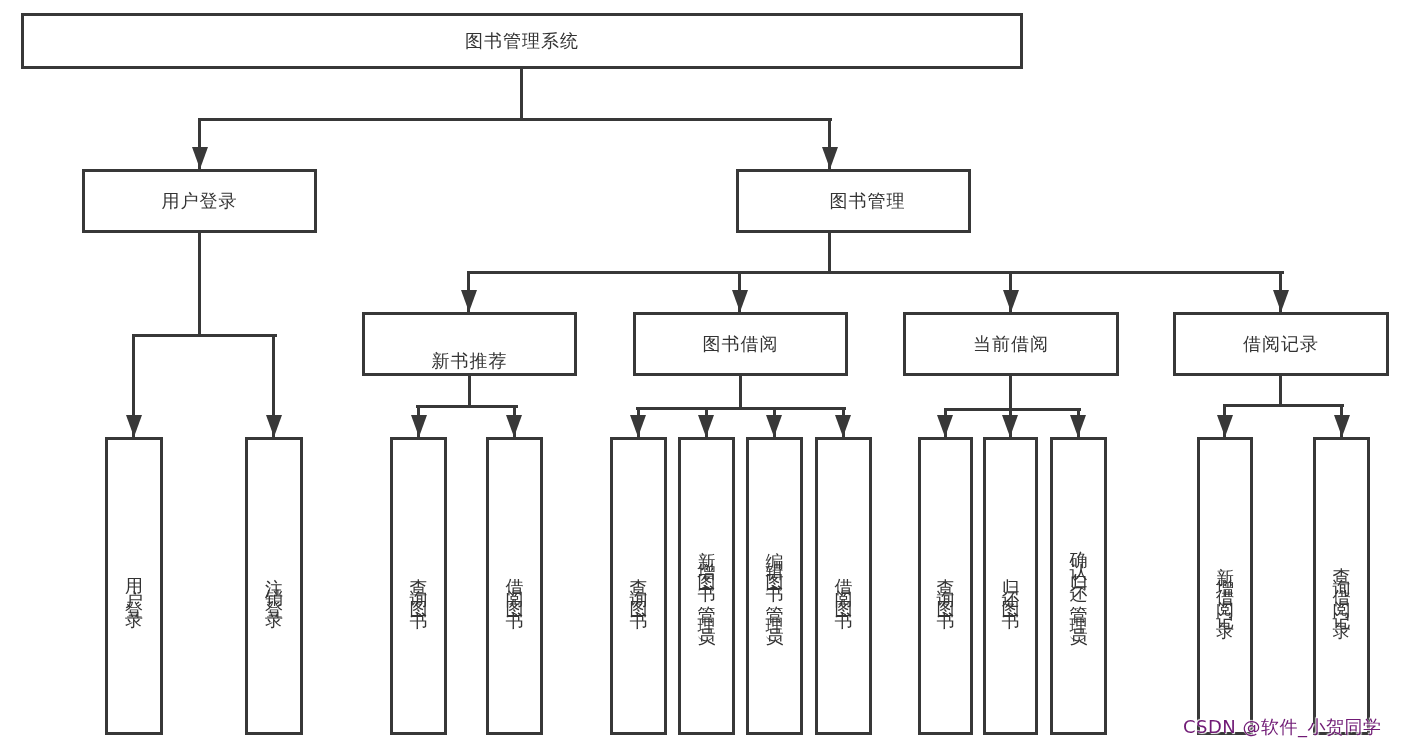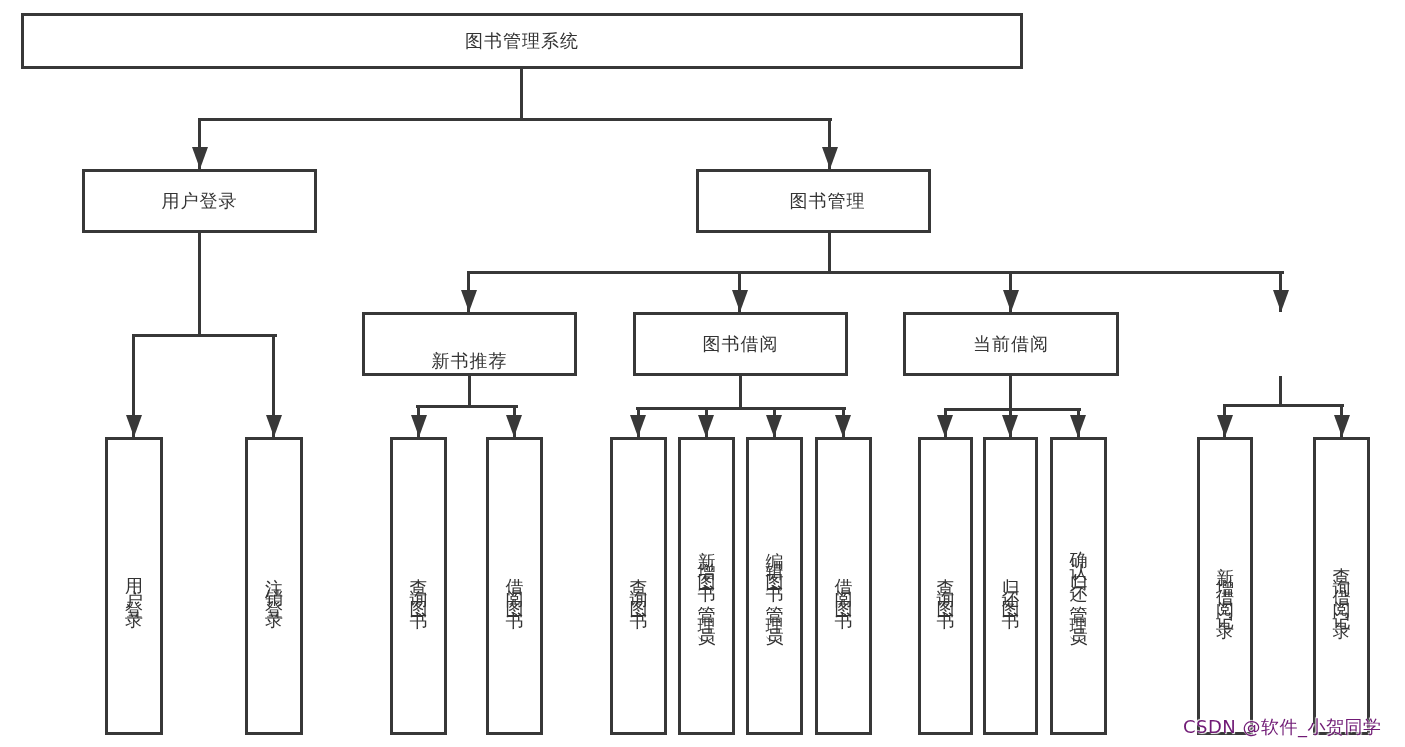--- a/index.html
+++ b/index.html
@@ -75,7 +75,7 @@
   <div class="node hbox" style="left:82px; top:169px; width:235px; height:64px;">
     <span>用户登录</span>
   </div>
-  <div class="node hbox" style="left:696px; top:169px; width:235px; height:64px;padding-left:28px;">
+  <div class="node hbox" style="left:736px; top:169px; width:235px; height:64px;padding-left:28px;">
     <span>图书管理</span>
   </div>
 

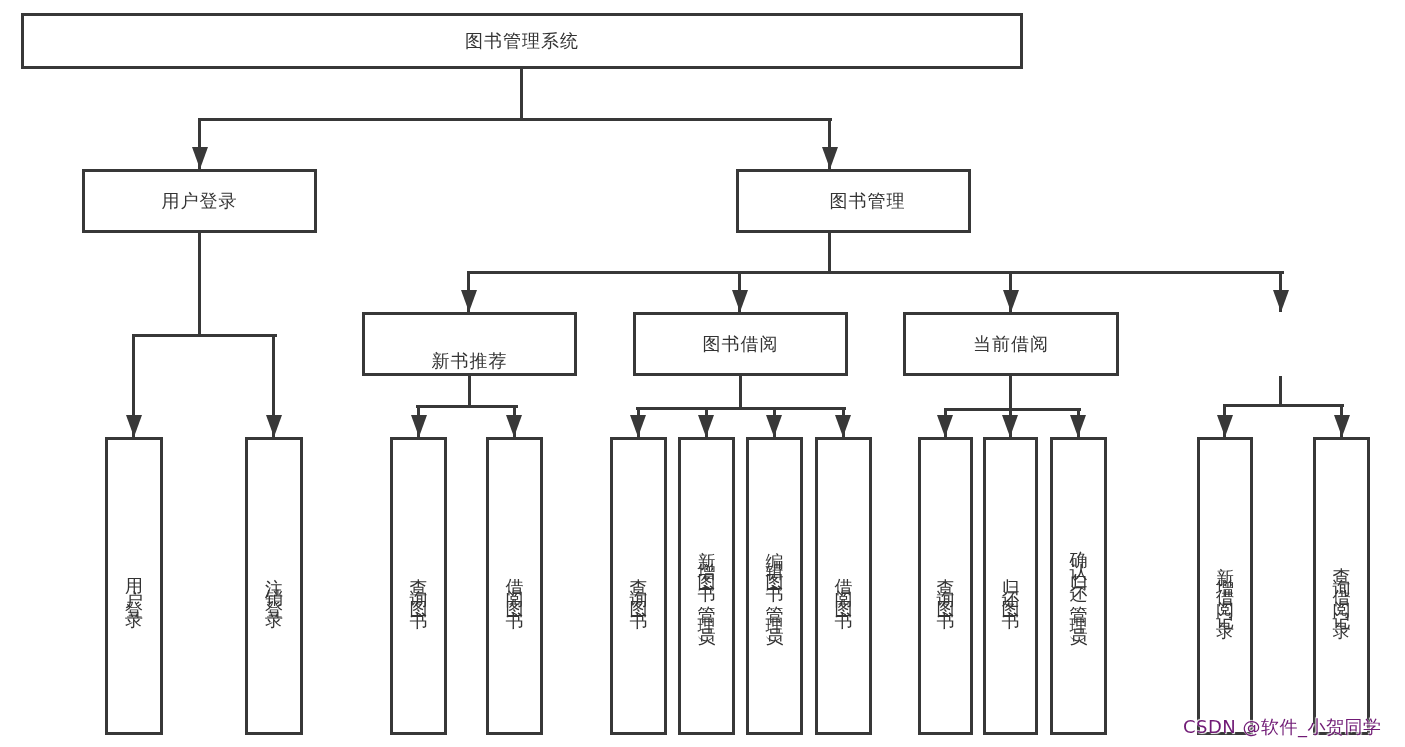--- a/index.html
+++ b/index.html
@@ -106,6 +106,9 @@
   <div class="node hbox" style="left:903px; top:312px; width:216px; height:64px;">
     <span>当前借阅</span>
   </div>
+  <div class="node hbox" style="left:1173px; top:312px; width:216px; height:64px;">
+    <span>借阅记录</span>
+  </div>
 
   <div class="vline" style="left:468px; top:376px; height:32px;"></div>
   <div class="hline" style="left:416px; top:405px; width:102px;"></div>

